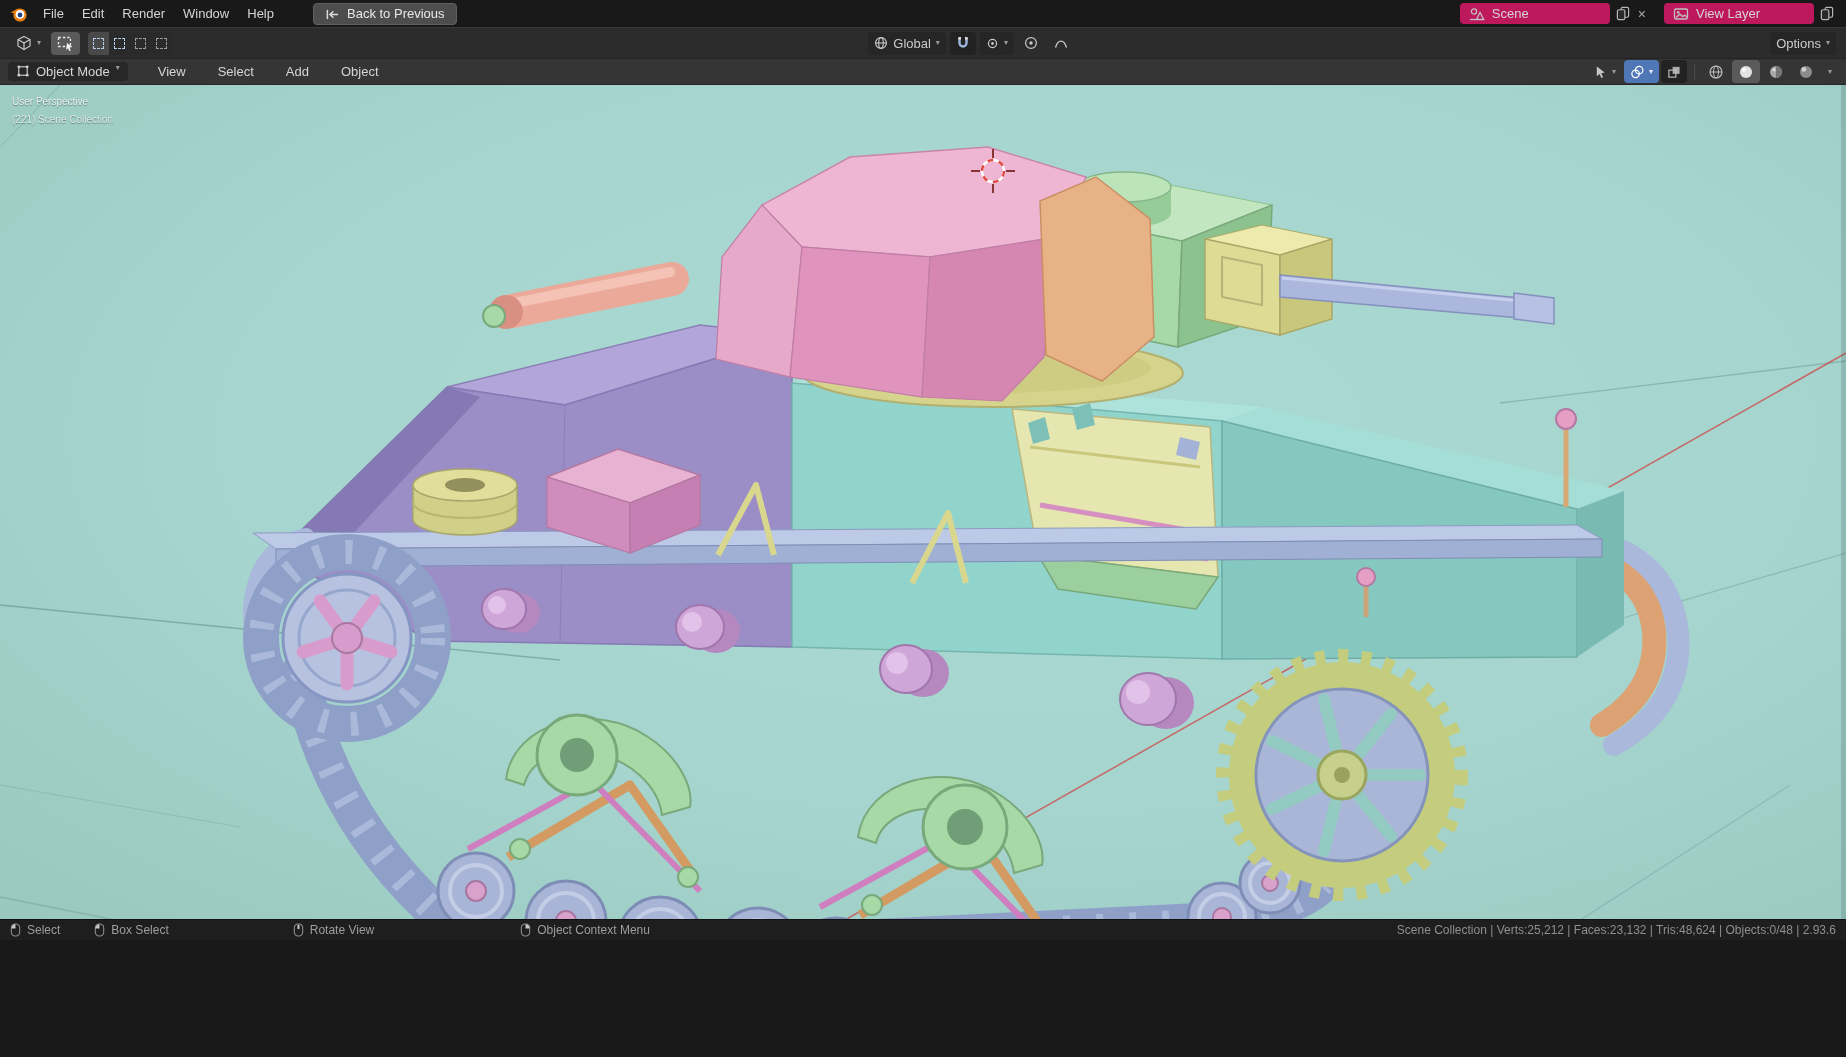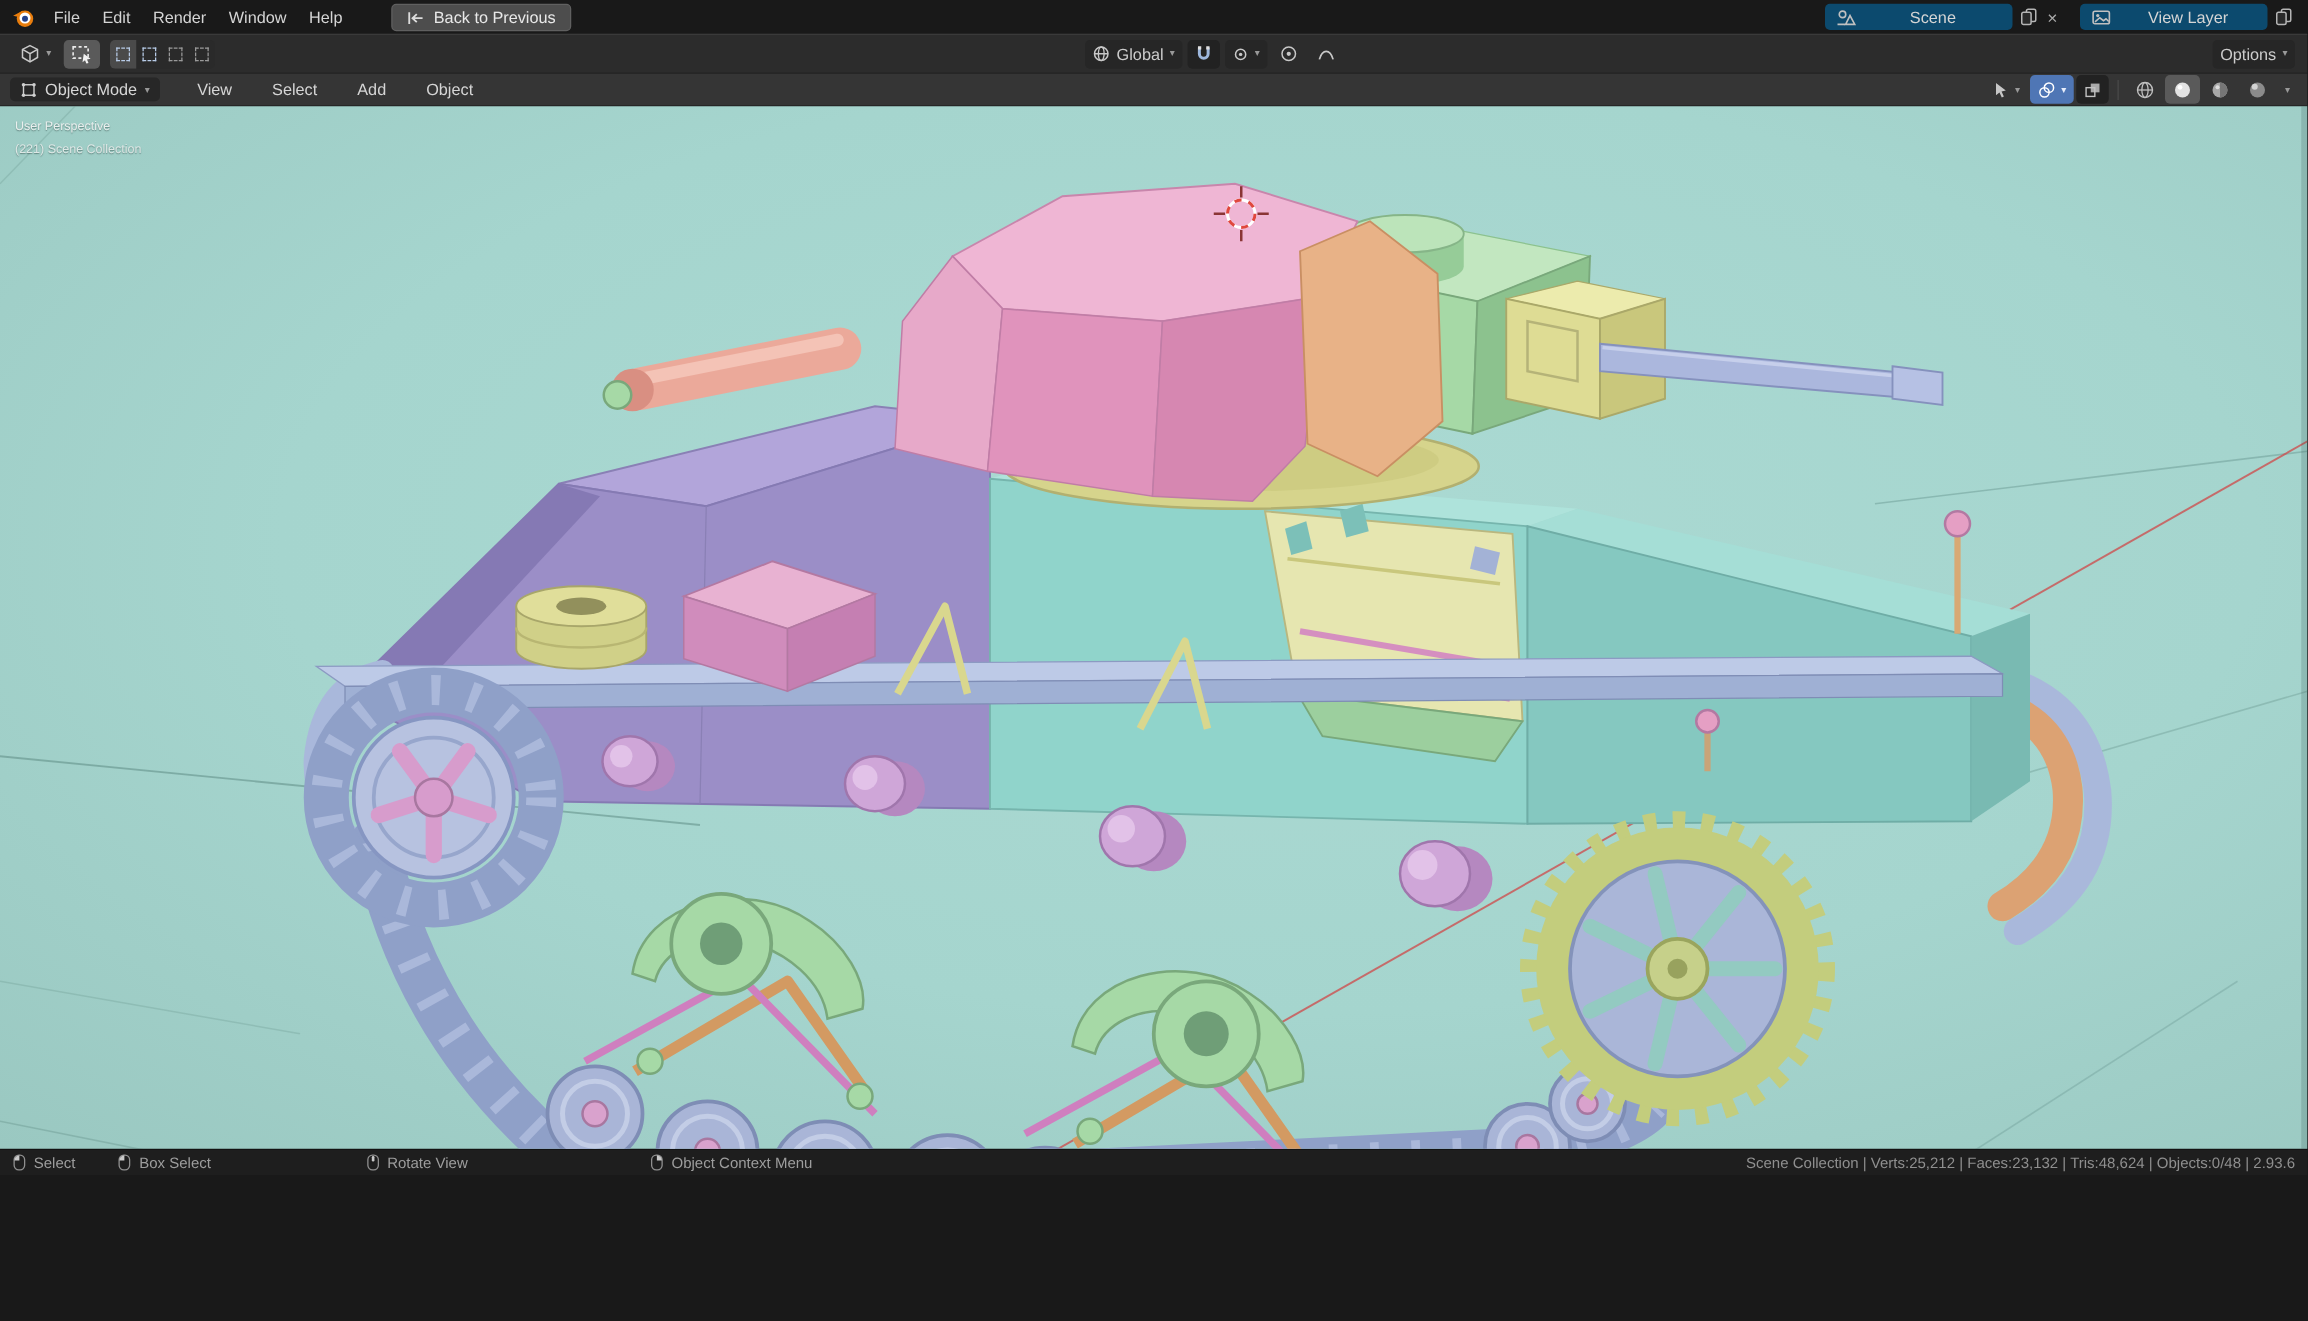--- a/index.html
+++ b/index.html
@@ -15,8 +15,8 @@
   .back-btn { display:flex; align-items:flex-end; gap:7px; background:#4d4d4d; border:1px solid #606060;
     border-radius:4px; color:#e8e8e8; padding:2px 11px 3px; margin-left:30px; font-size:13px; }
   .tb-spacer { flex:1; }
-  .selector { display:flex; align-items:center; gap:7px; background:#0c4a6e; border-radius:4px;
-    padding:3px 9px; min-width:150px; color:#d5d5d5; margin:0 2px;text-align:center; }
+  .selector { display:flex; align-items:center; gap:7px; background:#be185d; border-radius:4px;
+    padding:3px 9px; min-width:150px; color:#d5d5d5; margin:0 2px; }
   .selector .val { flex:1; }
   .icon-btn { background:none; border:none; color:#bdbdbd; padding:2px 4px; display:flex;
     align-items:center; font-size:13px; line-height:1; }

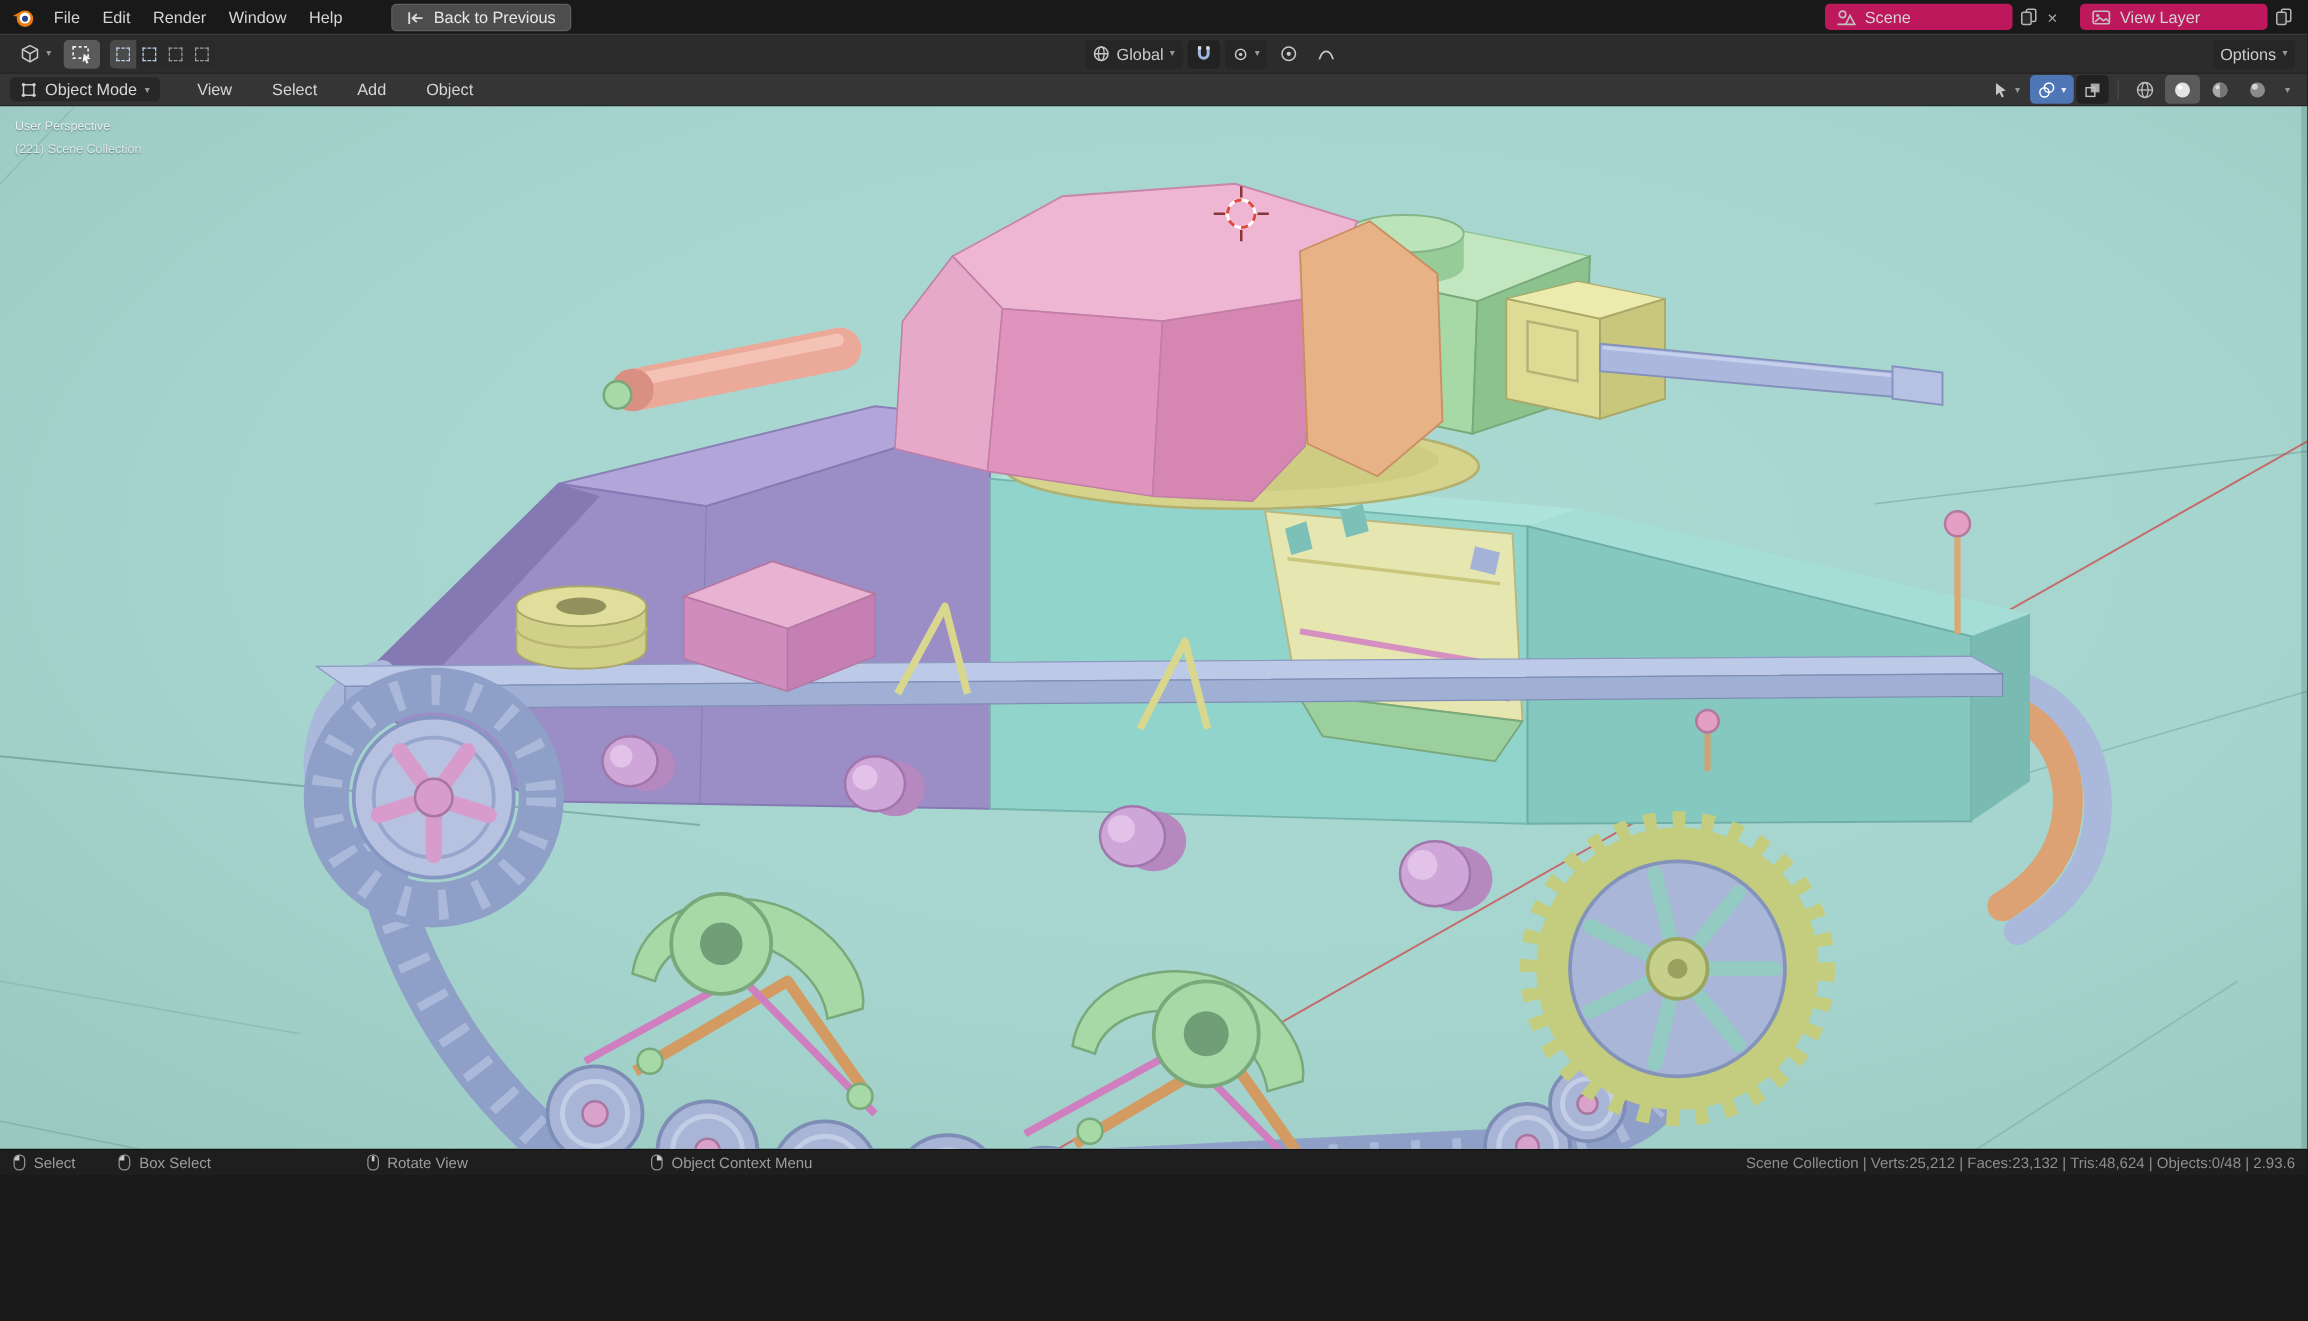--- a/index.html
+++ b/index.html
@@ -44,7 +44,7 @@
   
   .vph { height:26px; background:#353535; display:flex; align-items:center; padding:0 8px;
     font-size:13px; color:#d6d6d6; border-bottom:1px solid #262626; flex:0 0 auto; }
-  .mode-field { display:flex; align-items:center; gap:6px; background:#272727; border-radius:4px;
+  .mode-field { display:flex; gap:6px; background:#272727; border-radius:4px;
     padding:2px 8px; margin-right:6px; }
   .vph .menu { padding:3px 8px;margin-left:16px; }
   .vph-right { margin-left:auto; display:flex; align-items:center; gap:2px; }

